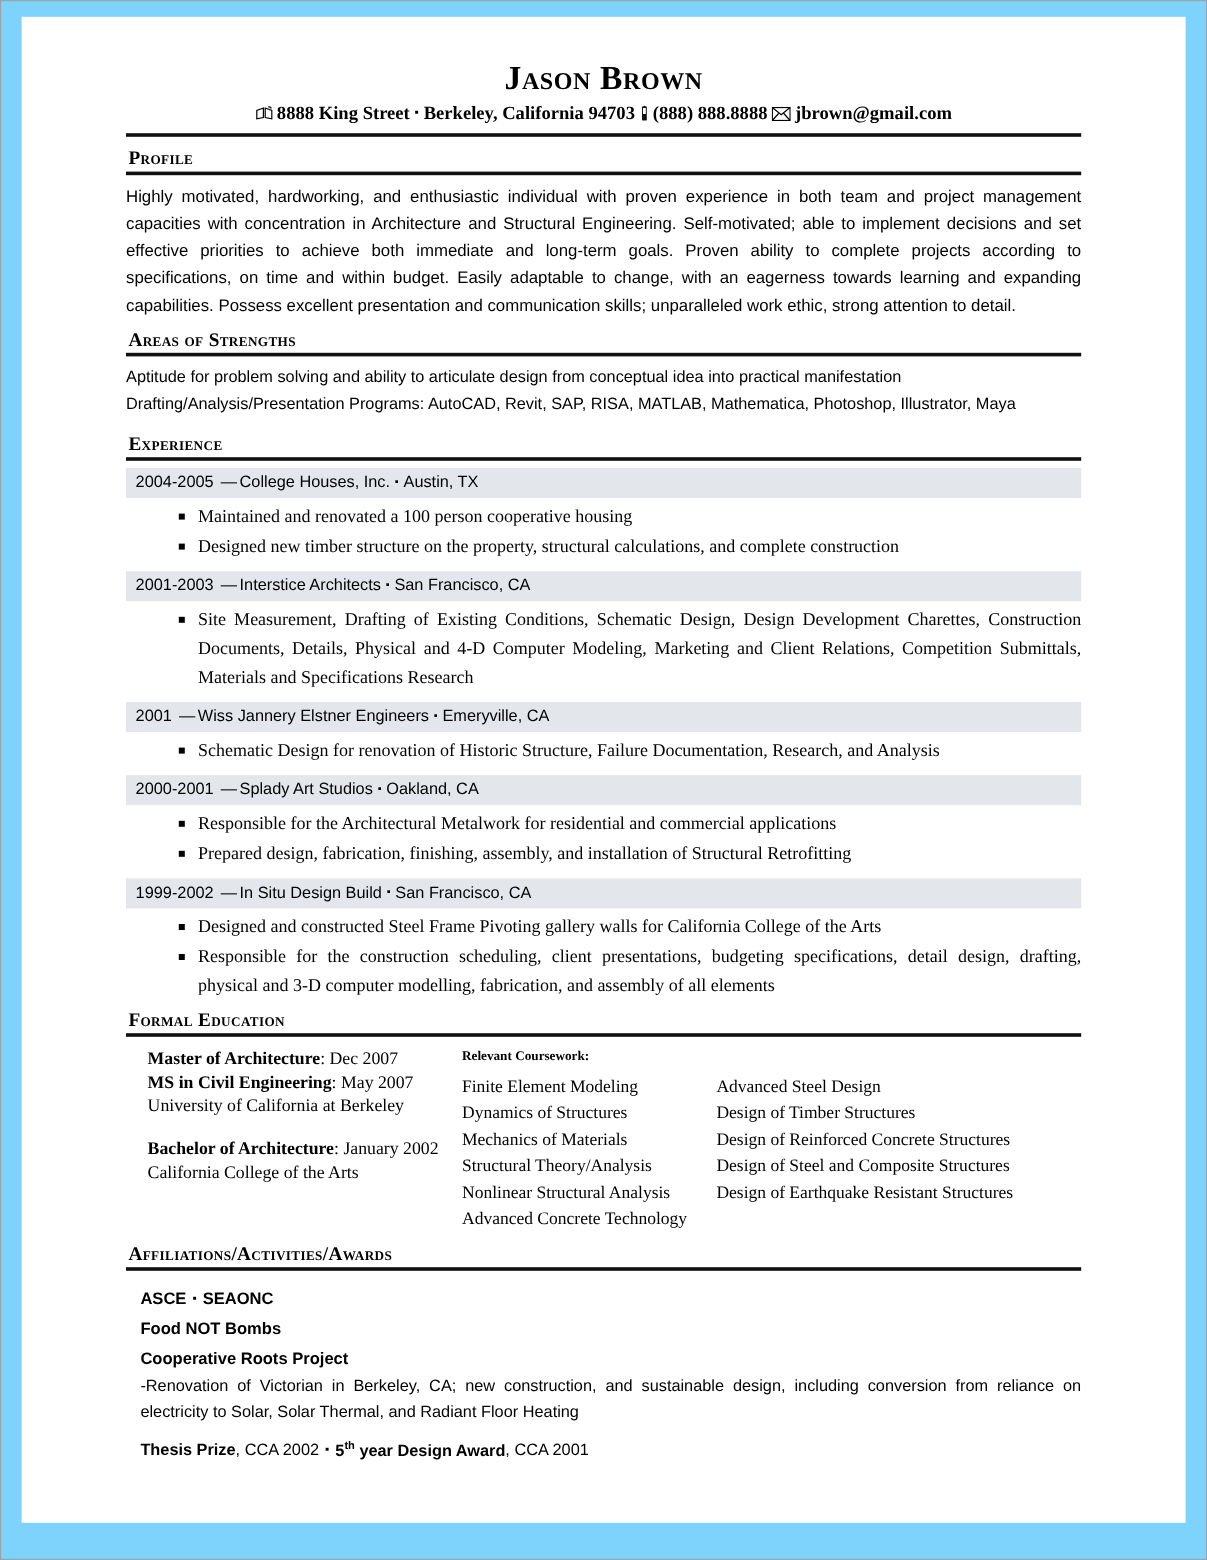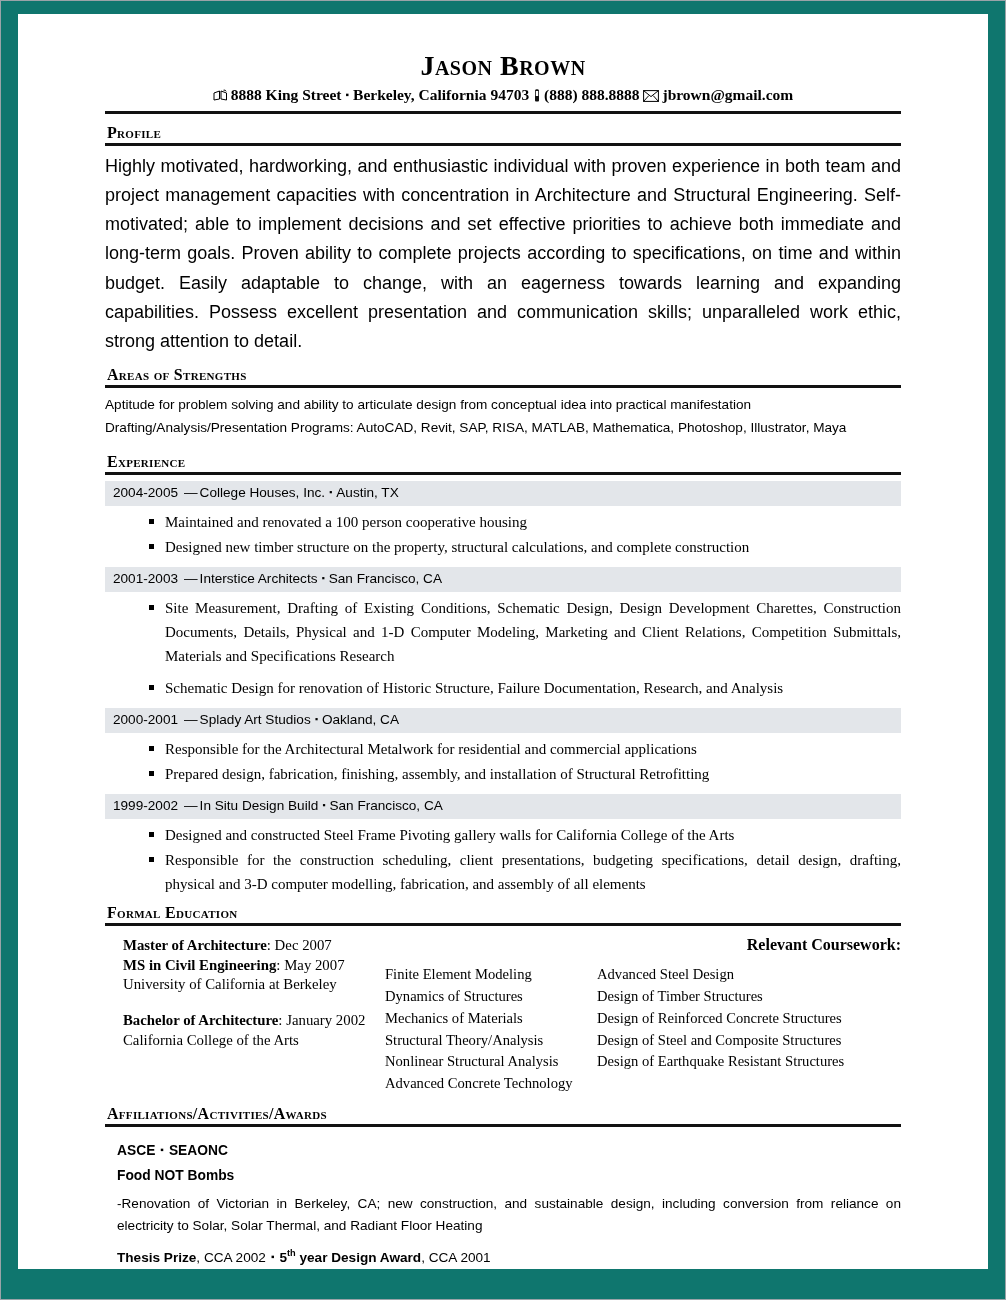--- a/index.html
+++ b/index.html
@@ -11,7 +11,7 @@
     width: 1006px;
     height: 1300px;
     box-sizing: border-box;
-    background: #0f766e;
+    background: #7dd3fc;
     position: relative;
     overflow: hidden;
     font-family: "Liberation Serif", serif;

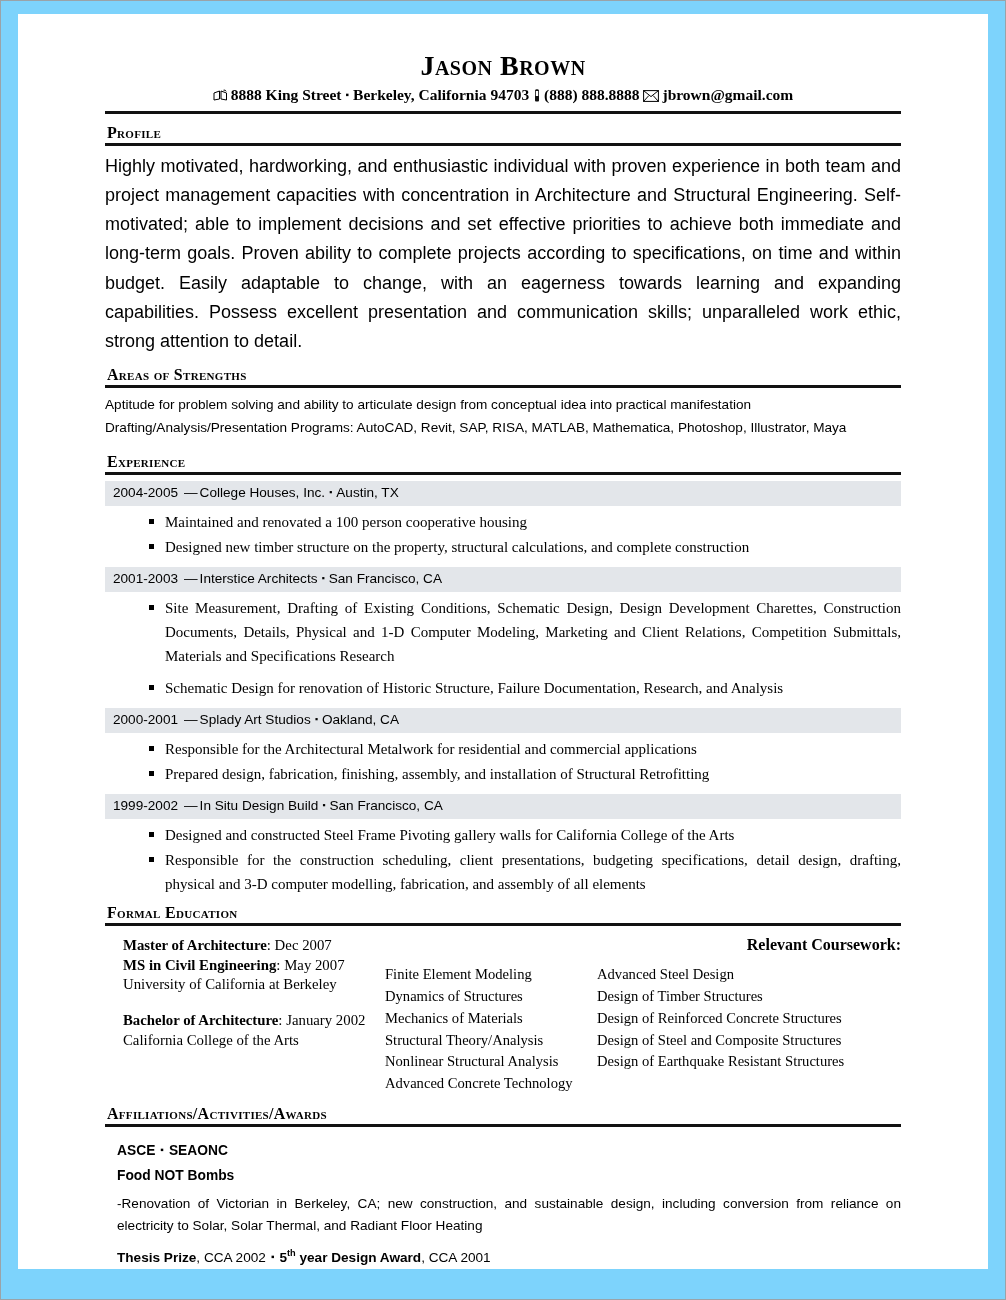--- a/index.html
+++ b/index.html
@@ -97,7 +97,7 @@
   
   .para {
     font-family: "Liberation Sans", sans-serif;
-    font-size: 18px;
+    font-size: 14px;
     line-height: 1.62;
     text-align: justify;
     color: #000;

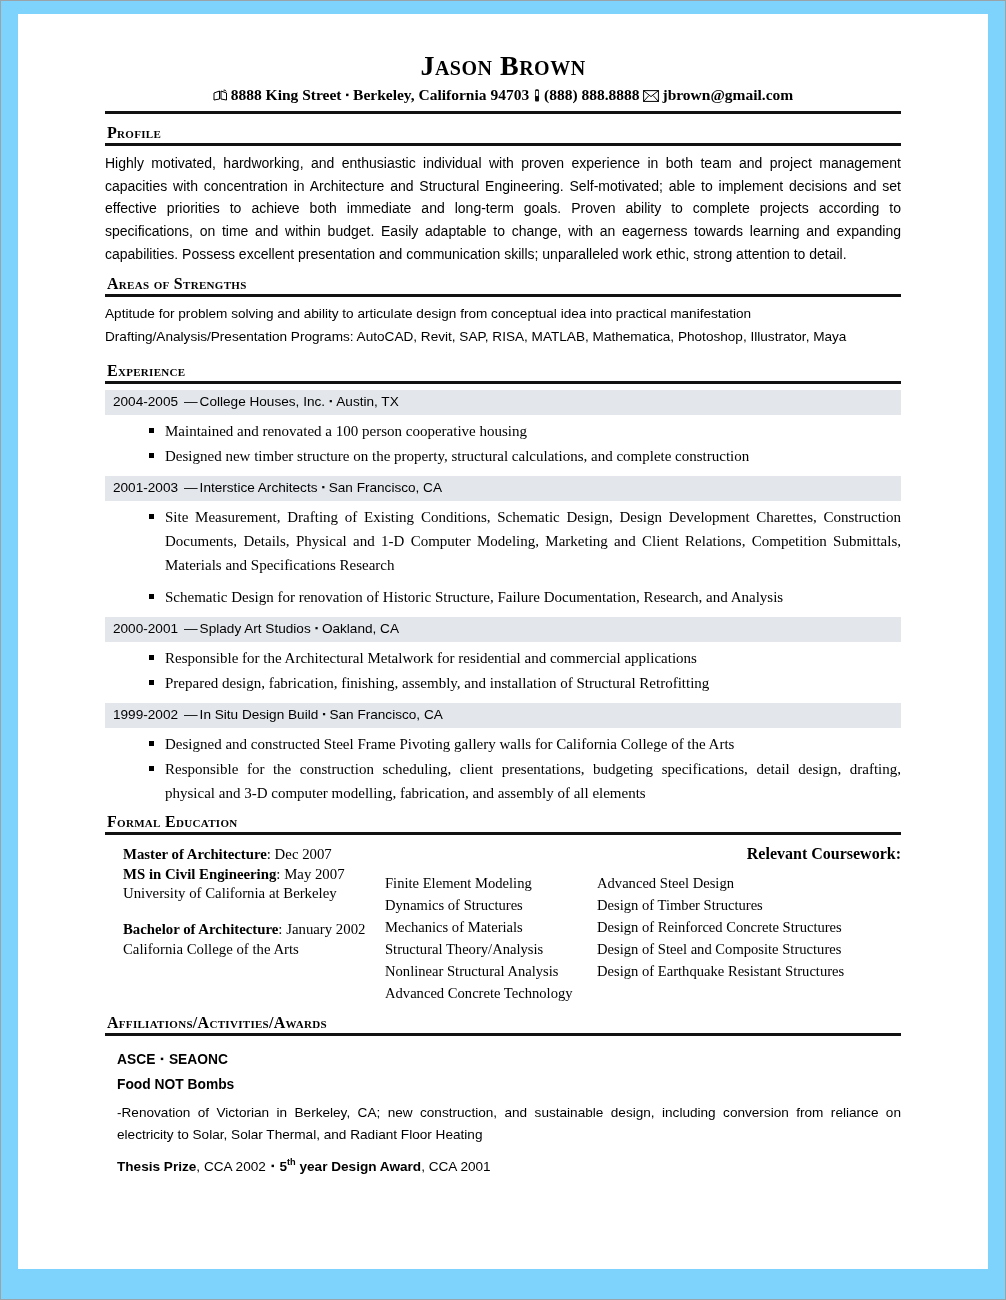--- a/index.html
+++ b/index.html
@@ -288,7 +288,7 @@
           <span>2001-2003</span><span class="dash">—</span><span>Interstice Architects</span><span class="sq">▪</span><span>San Francisco, CA</span>
         </div>
         <ul class="bullets">
-          <li>Site Measurement, Drafting of Existing Conditions, Schematic Design, Design Development Charettes, Construction Documents, Details, Physical and 1-D Computer Modeling, Marketing and Client Relations, Competition Submittals, Materials and Specifications Research</li>
+          <li>Site Measurement, Drafting of Existing Conditions, Schematic Design, Design Development Charettes, Construction Documents, Details, Physical and 4-D Computer Modeling, Marketing and Client Relations, Competition Submittals, Materials and Specifications Research</li>
         </ul>
       </div>
 

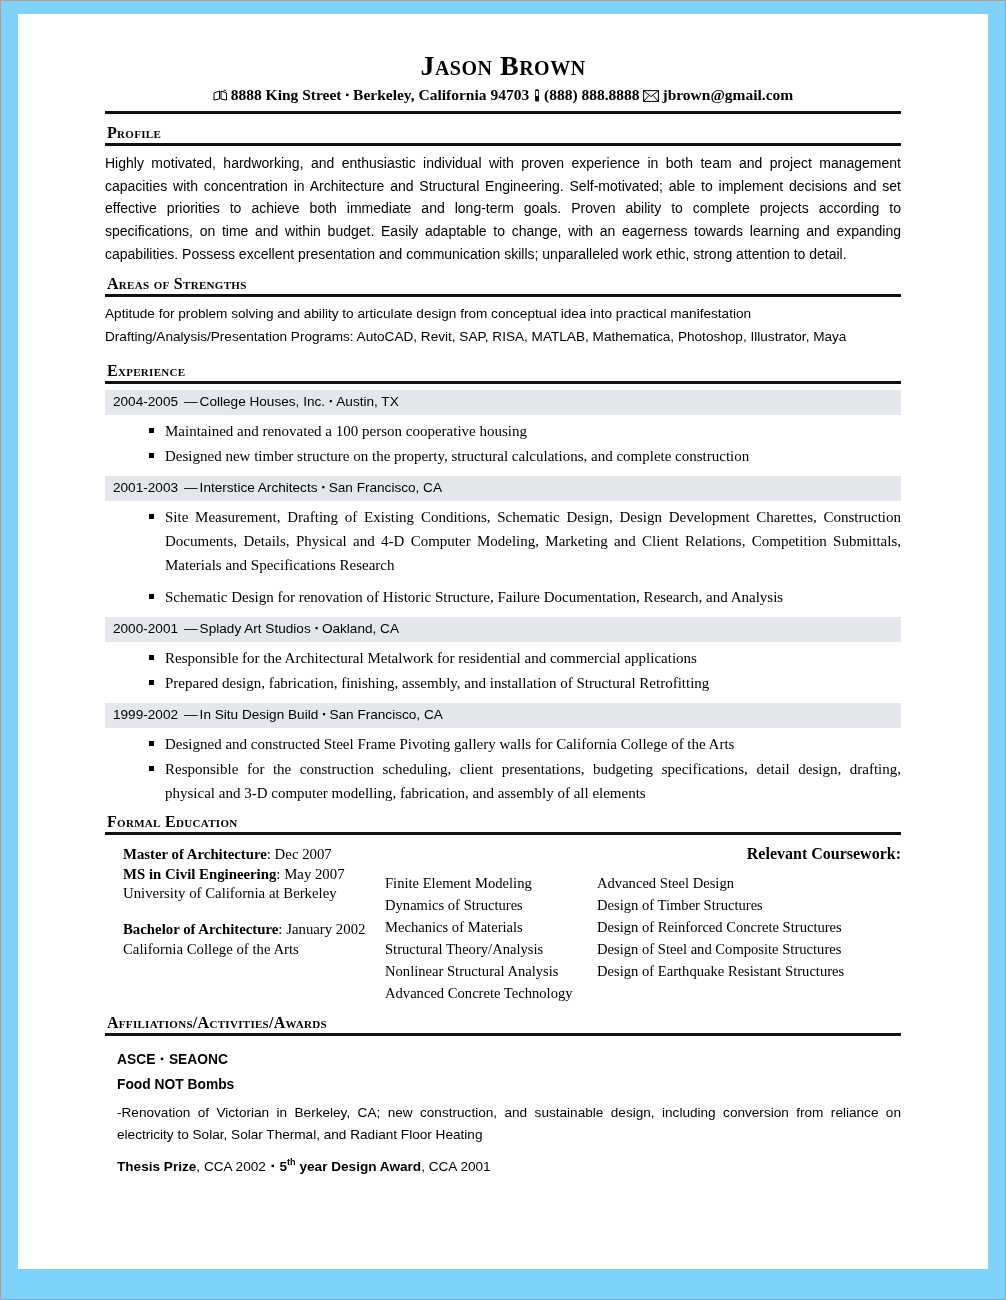--- a/index.html
+++ b/index.html
@@ -293,6 +293,9 @@
       </div>
 
       <div class="job">
+        <div class="job-head">
+          <span>2001</span><span class="dash">—</span><span>Wiss Jannery Elstner Engineers</span><span class="sq">▪</span><span>Emeryville, CA</span>
+        </div>
         <ul class="bullets">
           <li>Schematic Design for renovation of Historic Structure, Failure Documentation, Research, and Analysis</li>
         </ul>

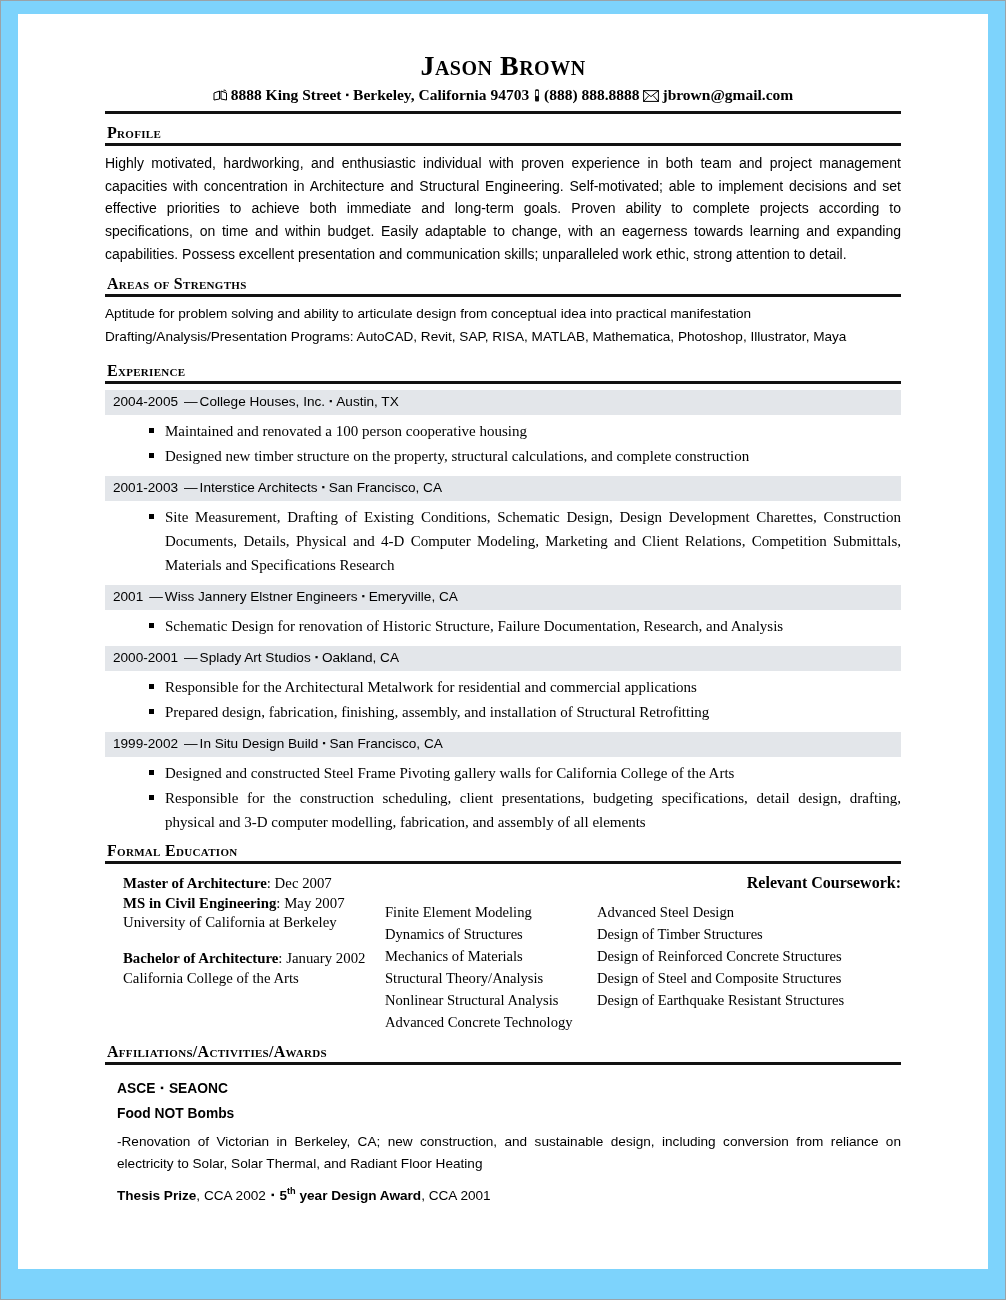--- a/index.html
+++ b/index.html
@@ -177,9 +177,8 @@
   }
   .cw-title {
     font-weight: bold;
-    font-size: 16px;
+    font-size: 11px;
     margin-bottom: 10px;
-    text-align: right;
   }
   .cw-cols {
     display: flex;

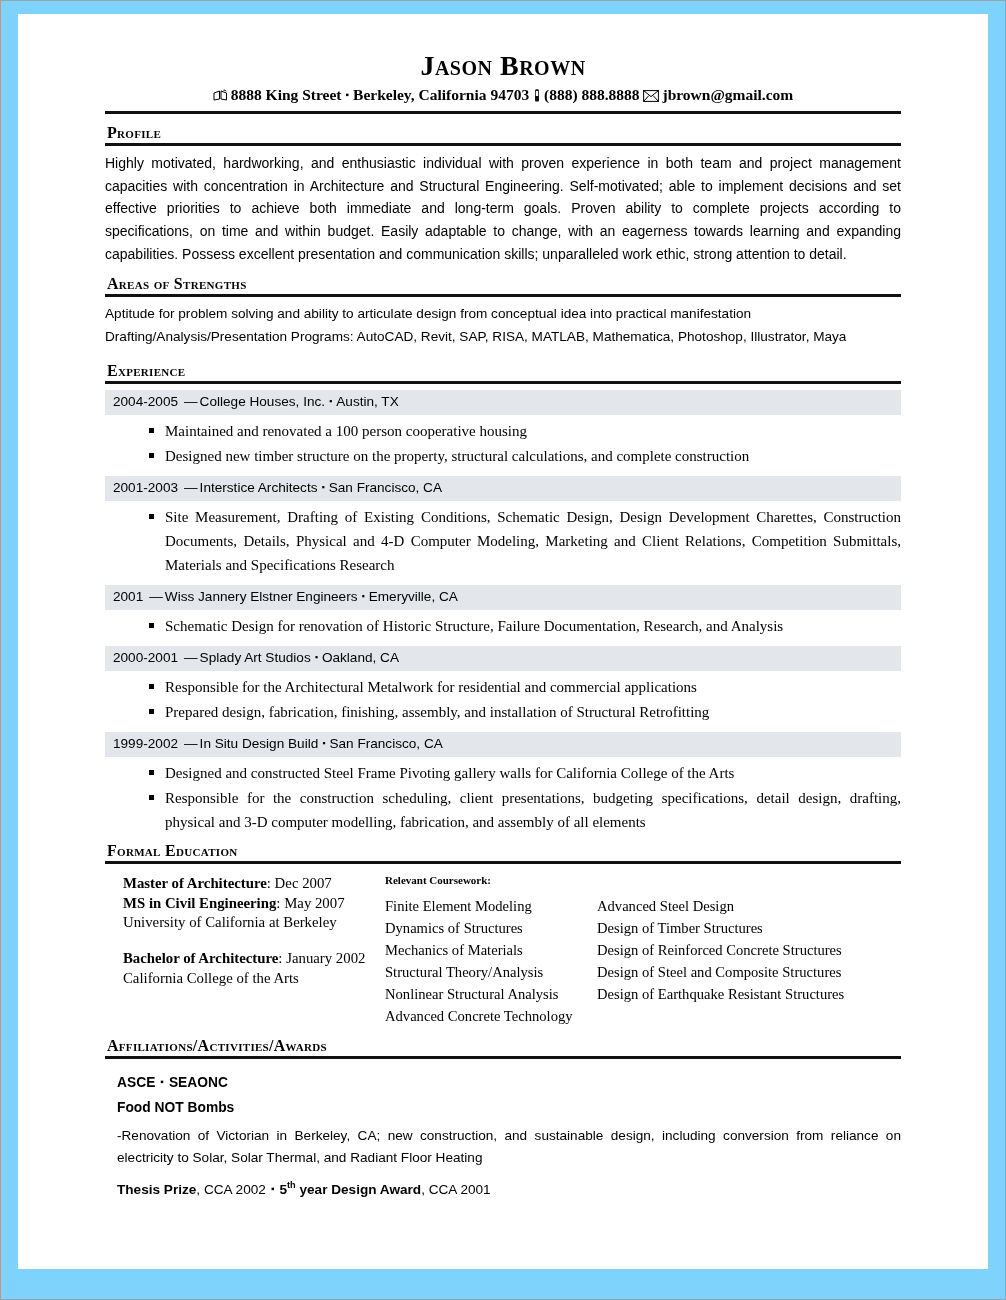--- a/index.html
+++ b/index.html
@@ -364,6 +364,7 @@
       <div class="aff">
         <div class="aff-b" style="margin-top:8px;"><span>ASCE</span><span class="aff-sq">▪</span><span>SEAONC</span></div>
         <div class="aff-b">Food NOT Bombs</div>
+        <div class="aff-b tight">Cooperative Roots Project</div>
         <p class="aff-p">-Renovation of Victorian in Berkeley, CA; new construction, and sustainable design, including conversion from reliance on electricity to Solar, Solar Thermal, and Radiant Floor Heating</p>
         <div class="aff-last"><b>Thesis Prize</b><span>, CCA 2002</span><span class="aff-sq">▪</span><b><span>5</span><sup>th</sup><span> year Design Award</span></b><span>, CCA 2001</span></div>
       </div>

